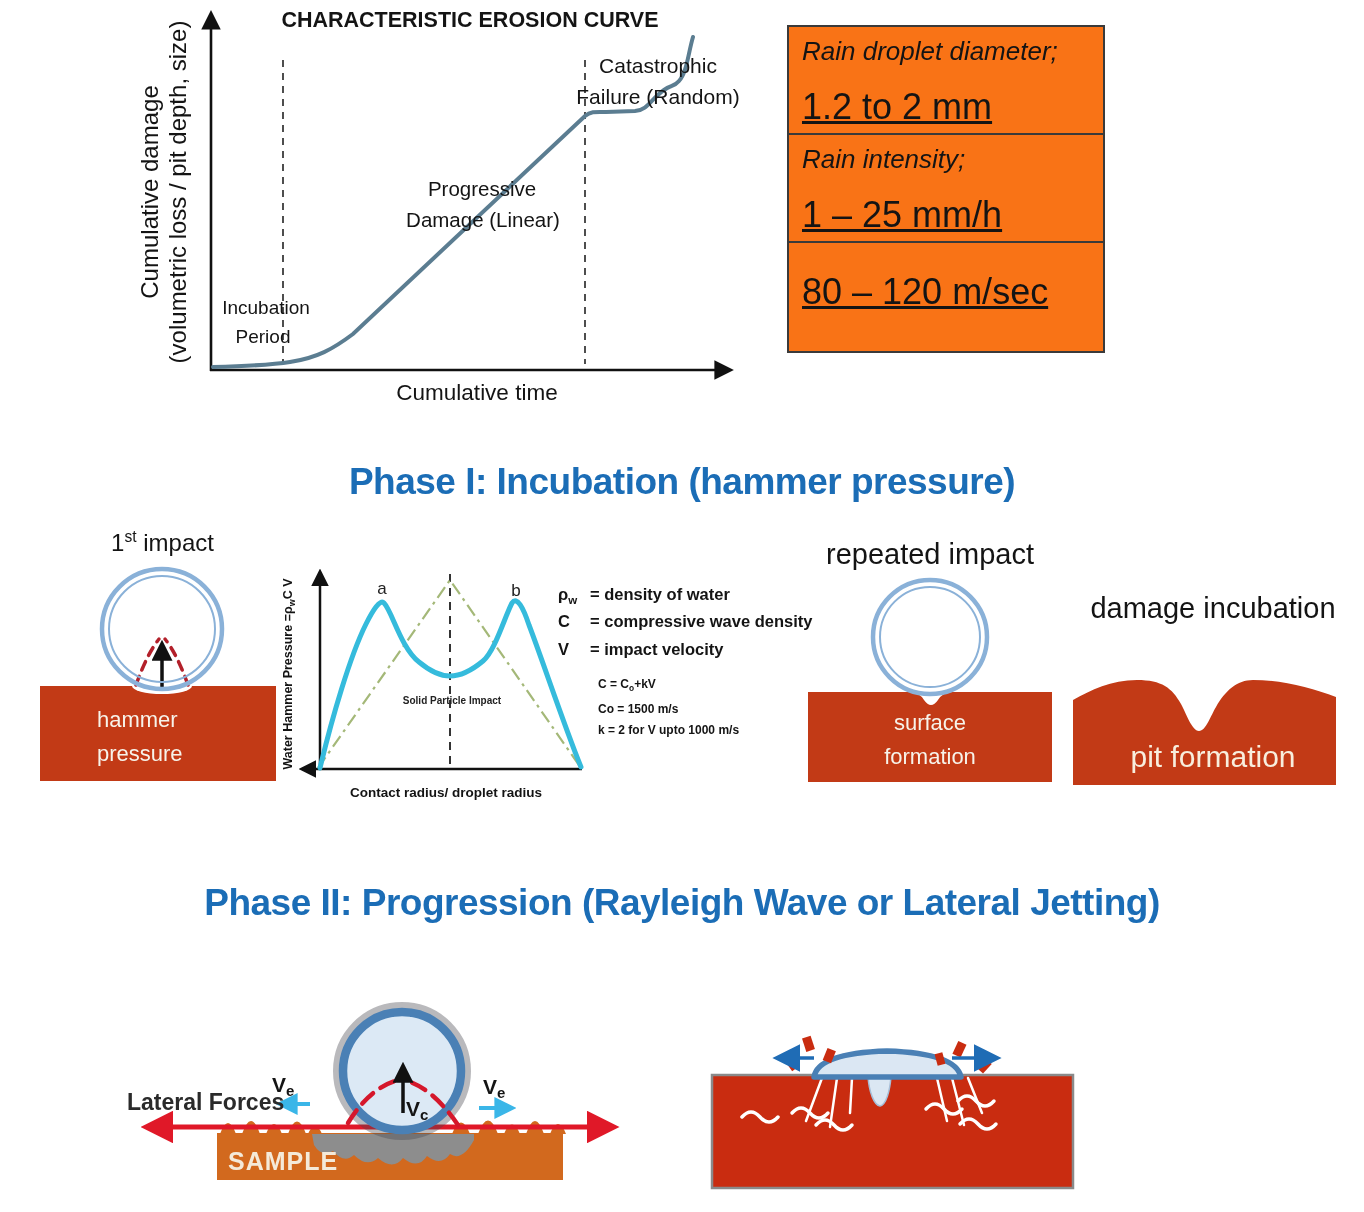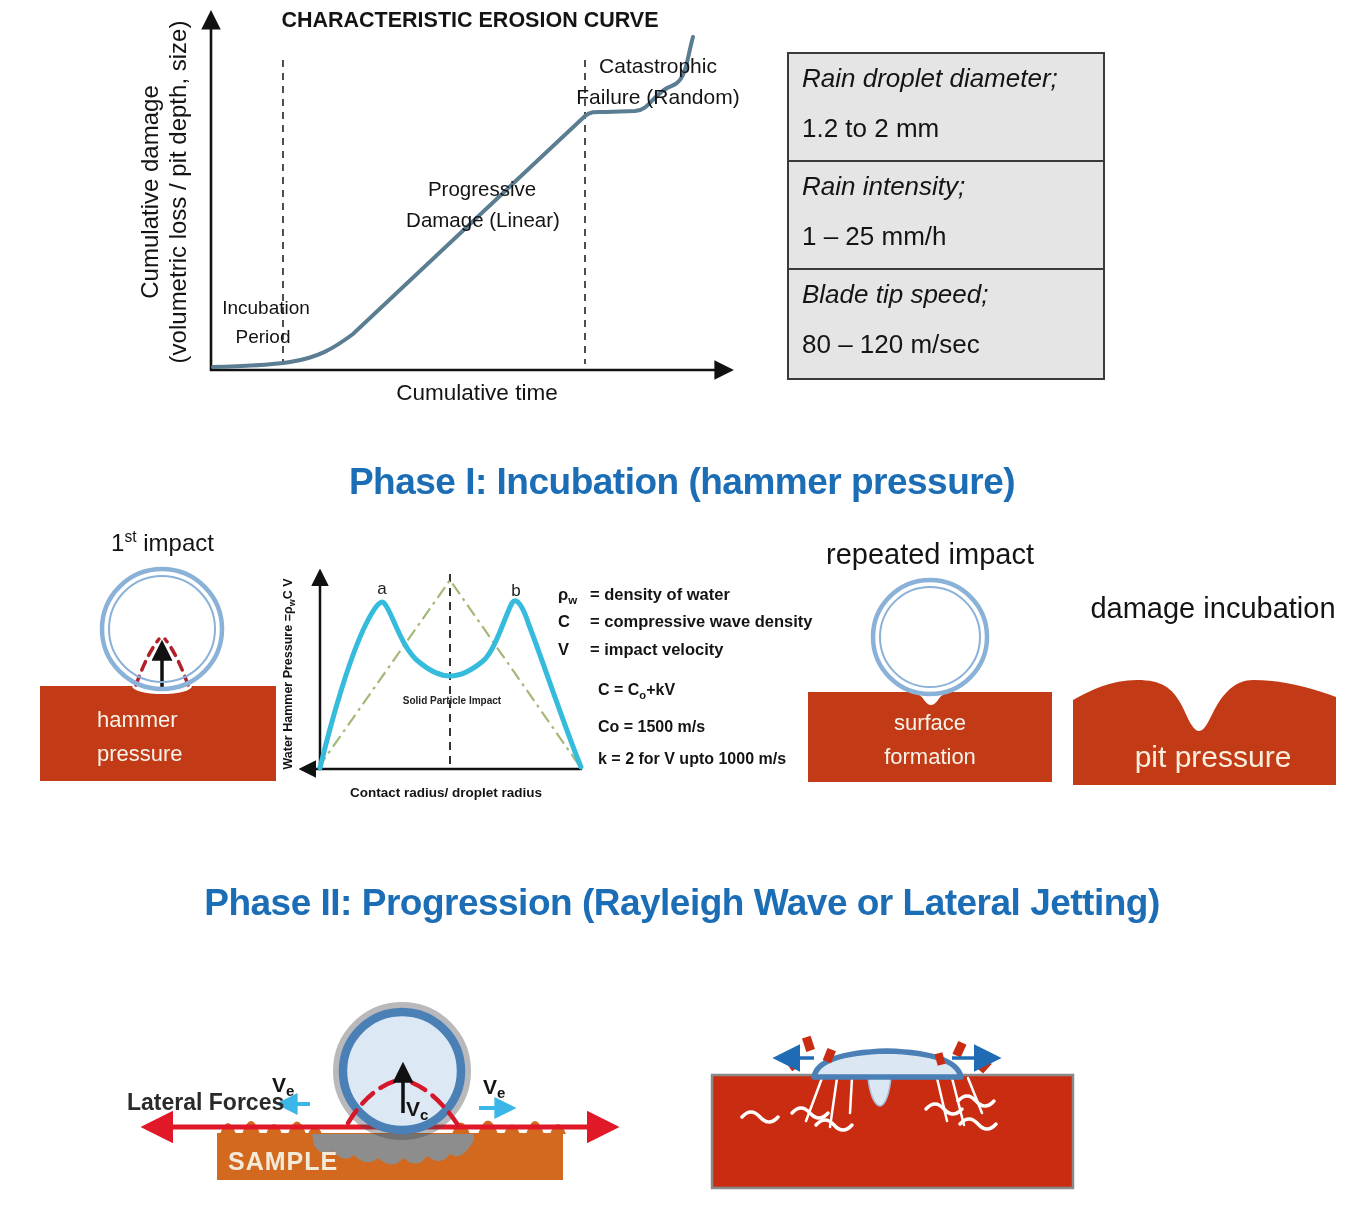--- a/index.html
+++ b/index.html
@@ -21,7 +21,7 @@
   
   .cond-table {
     position:absolute; left:787px; top:25px; width:318px;
-    border:2px solid #3a3a3a; box-sizing:border-box; background:#e5e5e5;margin-top:27px;
+    border:2px solid #3a3a3a; box-sizing:border-box; background:#f97316;
   }
   .cond-row { height:108px; box-sizing:border-box; padding:9px 13px 0 13px; border-bottom:2px solid #3a3a3a; }
   .cond-row:last-child { border-bottom:none; }

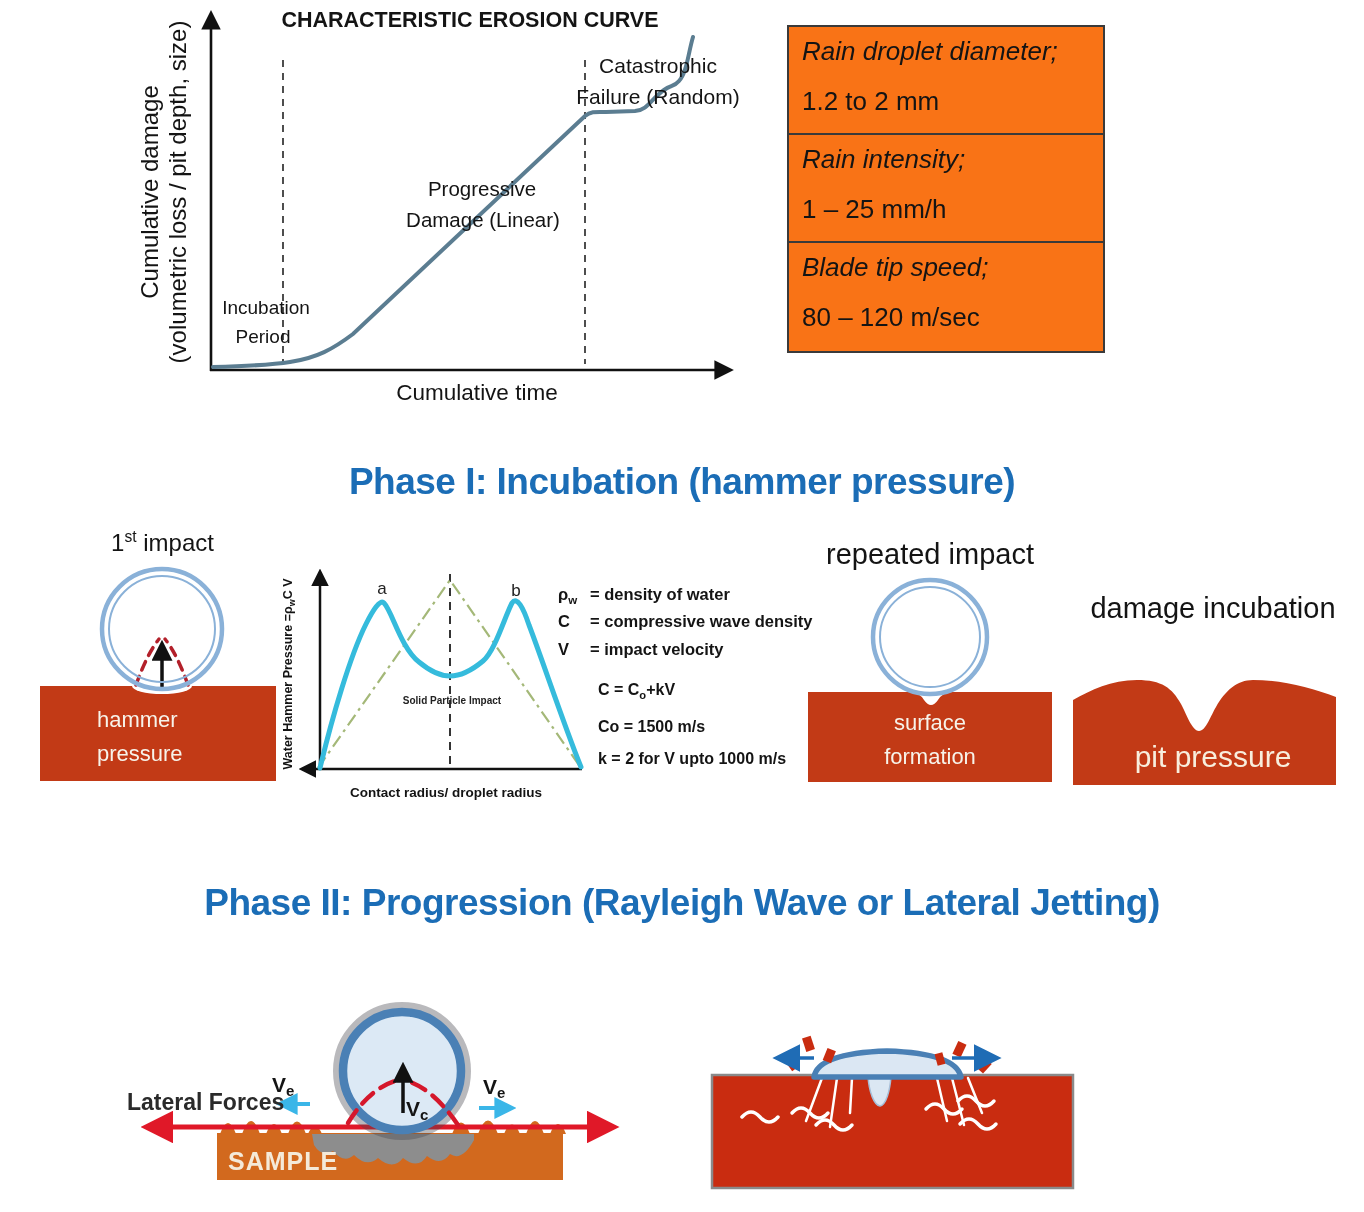--- a/index.html
+++ b/index.html
@@ -26,7 +26,7 @@
   .cond-row { height:108px; box-sizing:border-box; padding:9px 13px 0 13px; border-bottom:2px solid #3a3a3a; }
   .cond-row:last-child { border-bottom:none; }
   .cond-label { font-style:italic; font-size:26px; color:#141414; }
-  .cond-value { font-size:26px; margin-top:19px; color:#141414; }
+  .cond-value { font-size:36px; margin-top:19px; color:#141414;text-decoration:underline; }
 
   
   .group { position:absolute; }

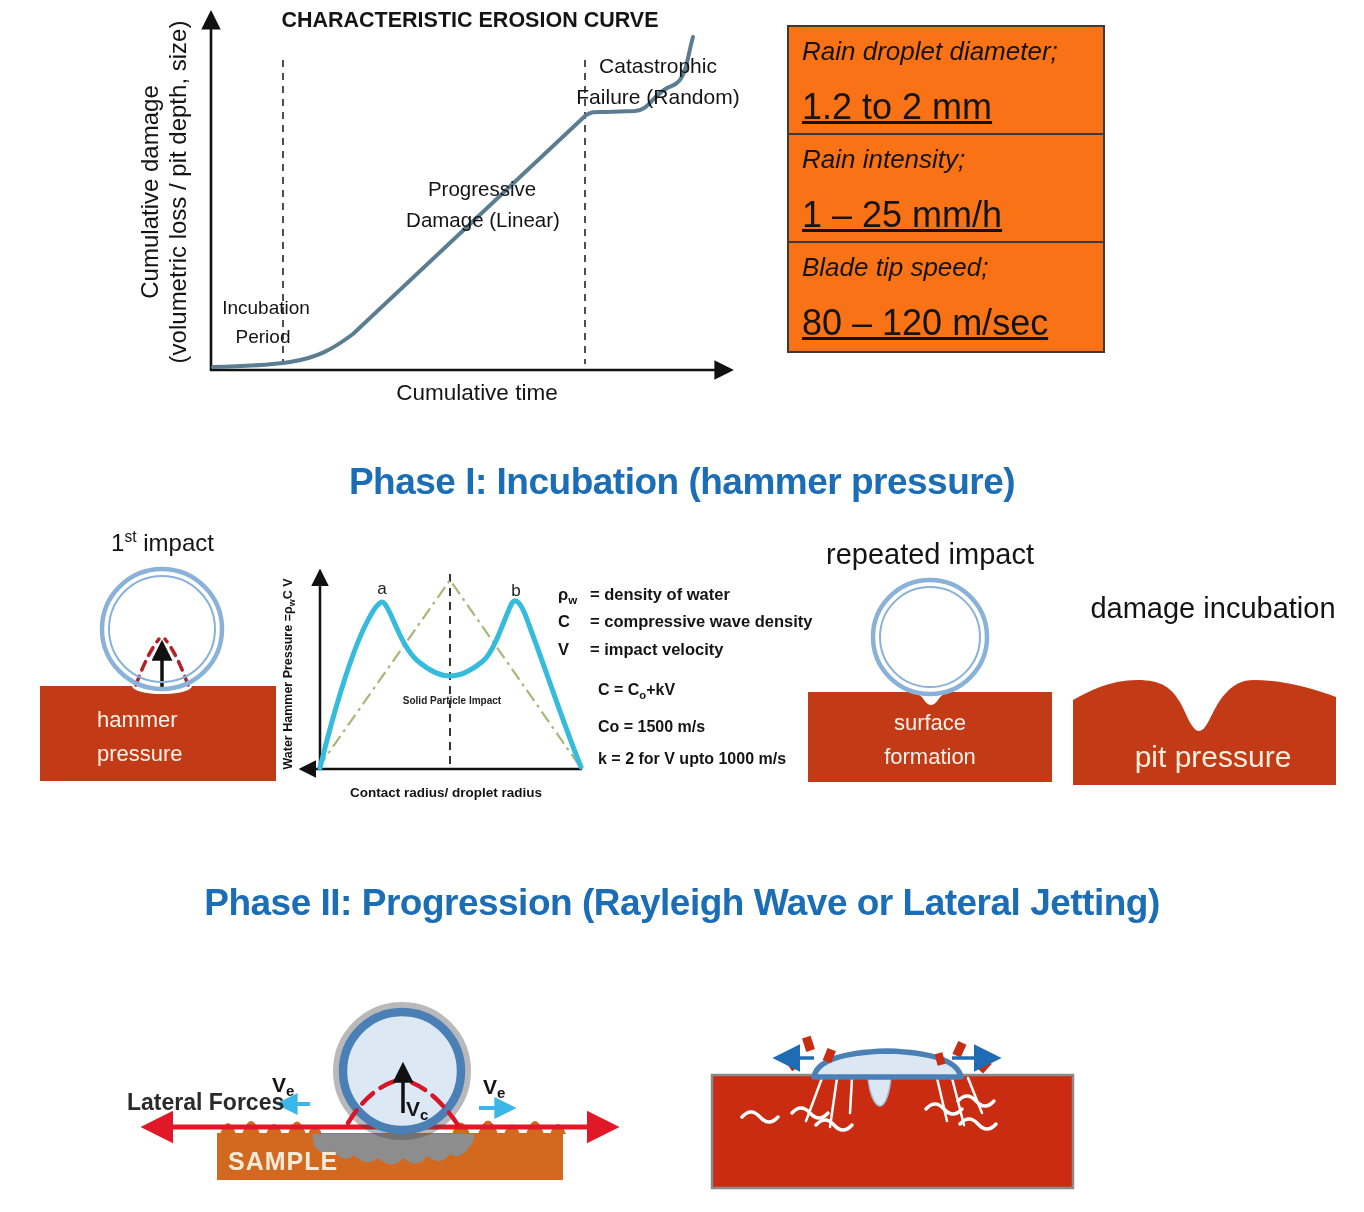--- a/index.html
+++ b/index.html
@@ -80,7 +80,6 @@
       <div class="cond-value">1 – 25 mm/h</div>
     </div>
     <div class="cond-row">
-      <div class="cond-label">Blade tip speed;</div>
       <div class="cond-value">80 – 120 m/sec</div>
     </div>
   </div>

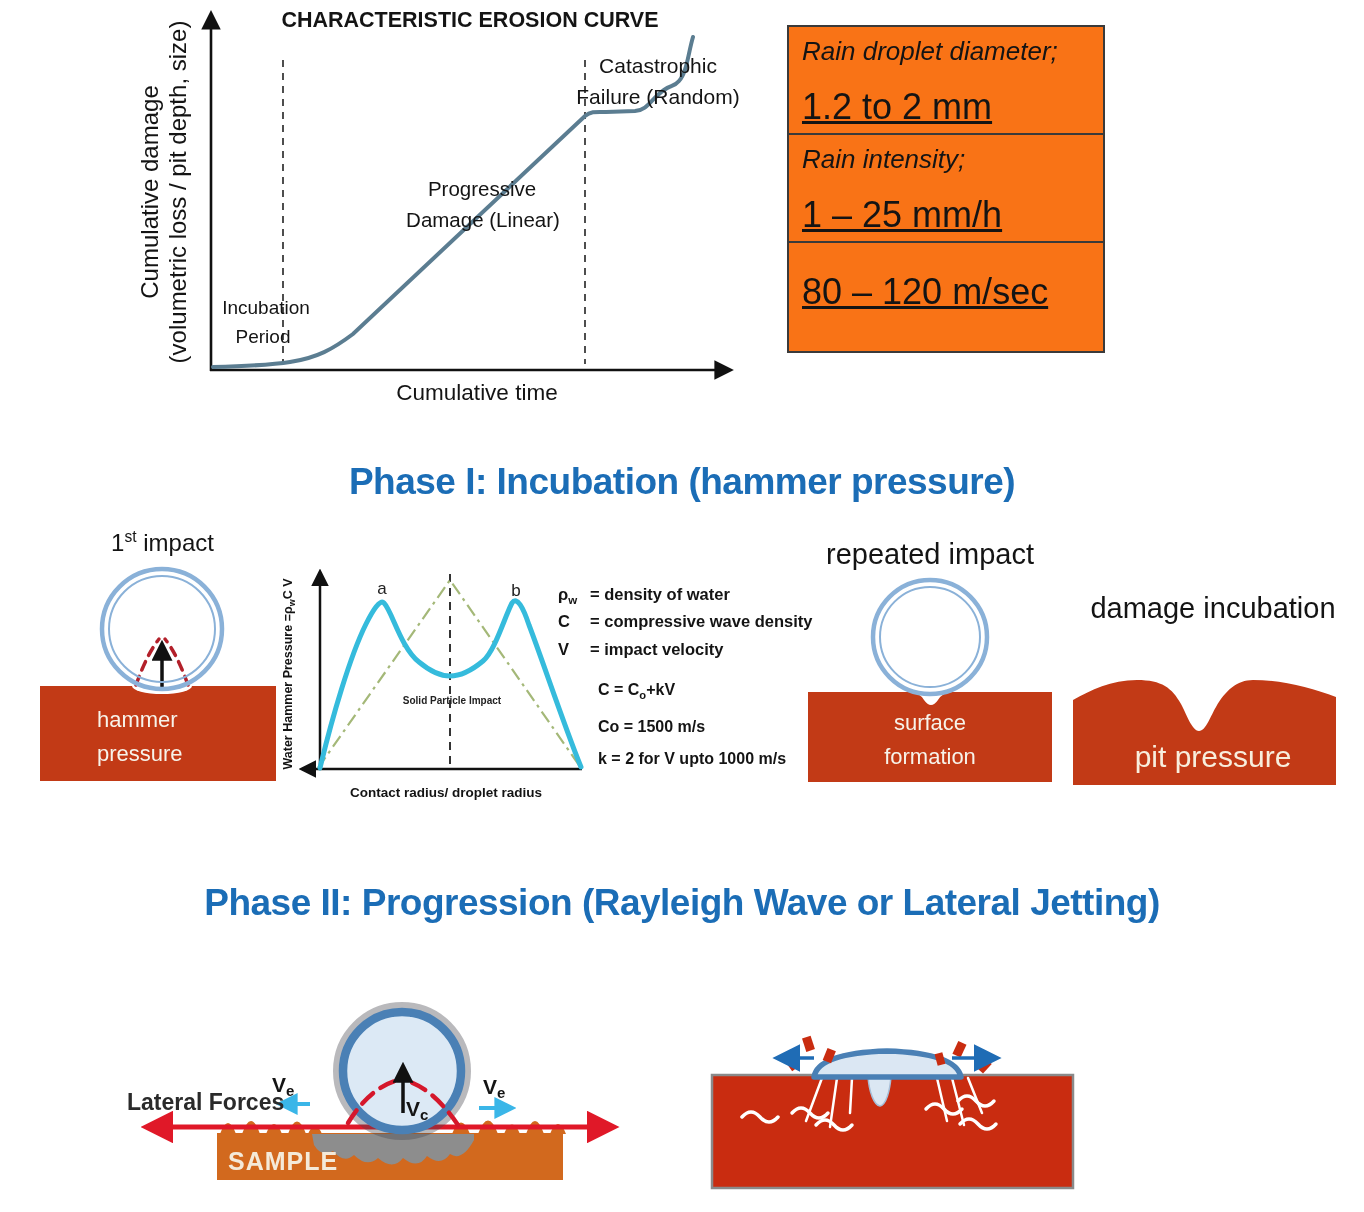--- a/index.html
+++ b/index.html
@@ -36,7 +36,7 @@
   .equations { position:absolute; left:558px; top:584px; width:285px; font-weight:bold; color:#141414; }
   .eq-row { display:flex; font-size:16.5px; line-height:21px; }
   .eq-sym { width:32px; }
-  .eq-indent { margin-left:40px; margin-top:8px; font-size:16px; line-height:32px; }
+  .eq-indent { margin-left:40px; margin-top:8px; font-size:12px; line-height:21px; }
   sub { font-size:70%; }
   sup { font-size:65%; }
 </style>

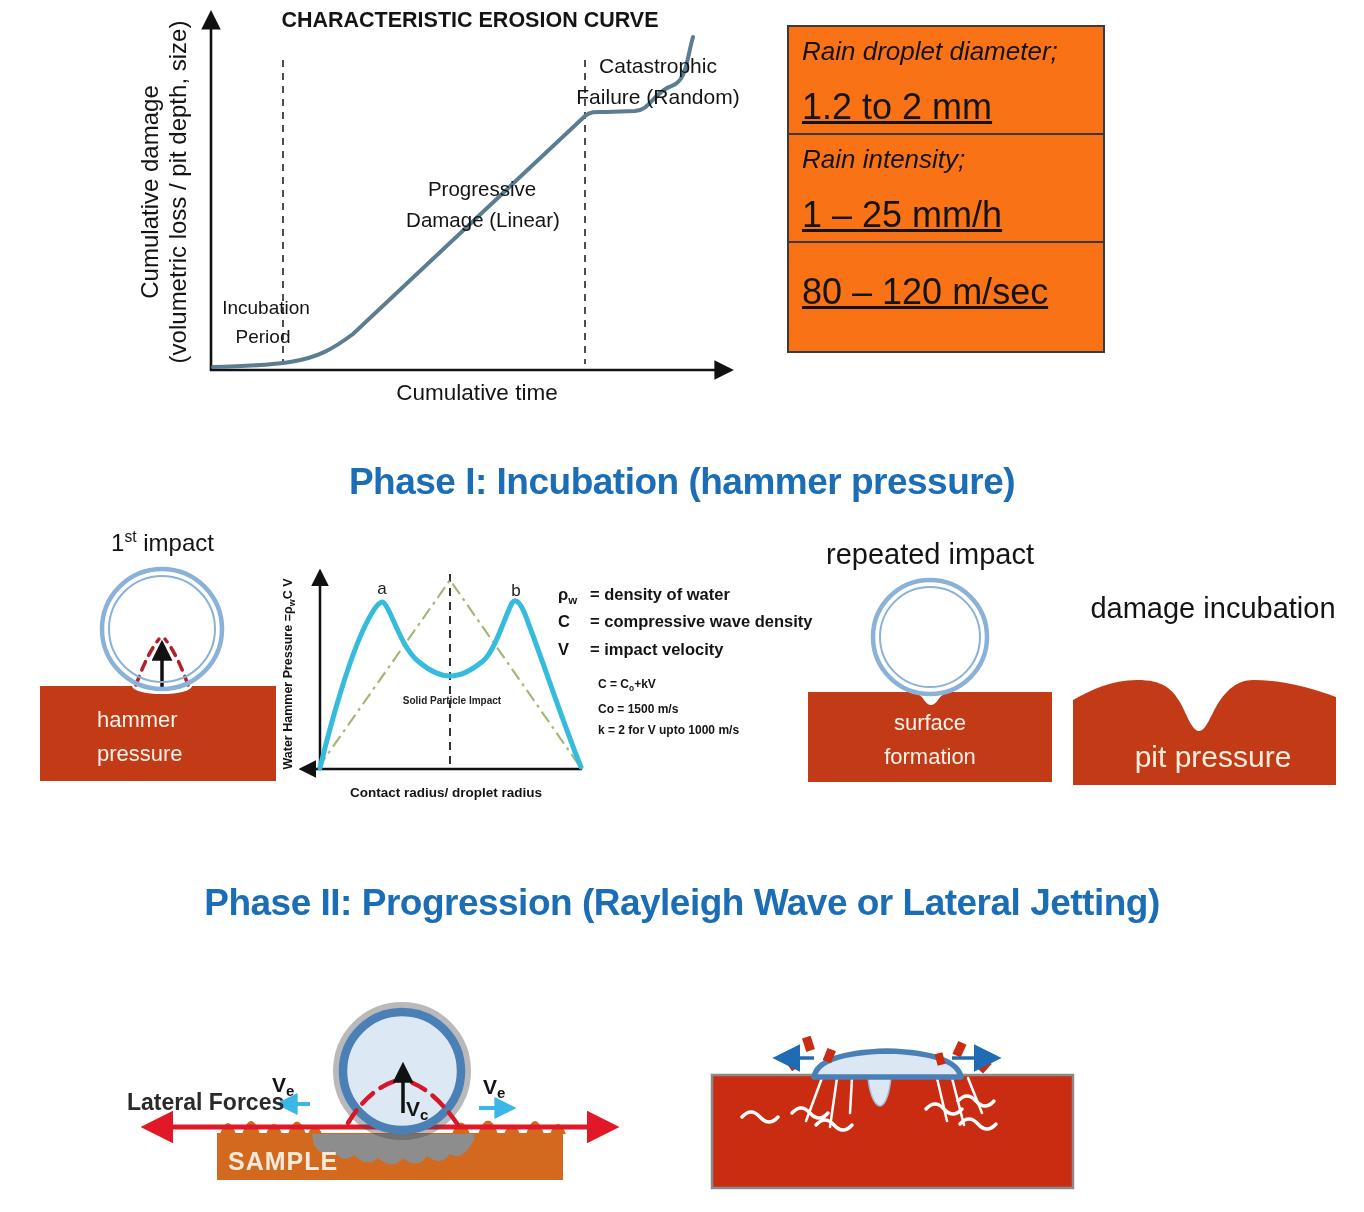--- a/index.html
+++ b/index.html
@@ -171,7 +171,7 @@
                C141,139 146,123 151,115 C160,99 172,88 188,88 C217,88 247,96 271,105
                L271,193 L8,193 Z" fill="#c23a16"></path>
     </svg>
-    <div class="abs center" style="left:10px; top:148px; width:276px; font-size:30px; color:#f8eedd;">pit pressure</div>
+    <div class="abs center" style="left:10px; top:148px; width:276px; font-size:30px; color:#f8eedd;">pit formation</div>
   </div>
 
   <div class="phase-heading" style="top:882px;">Phase II: Progression (Rayleigh Wave or Lateral Jetting)</div>

